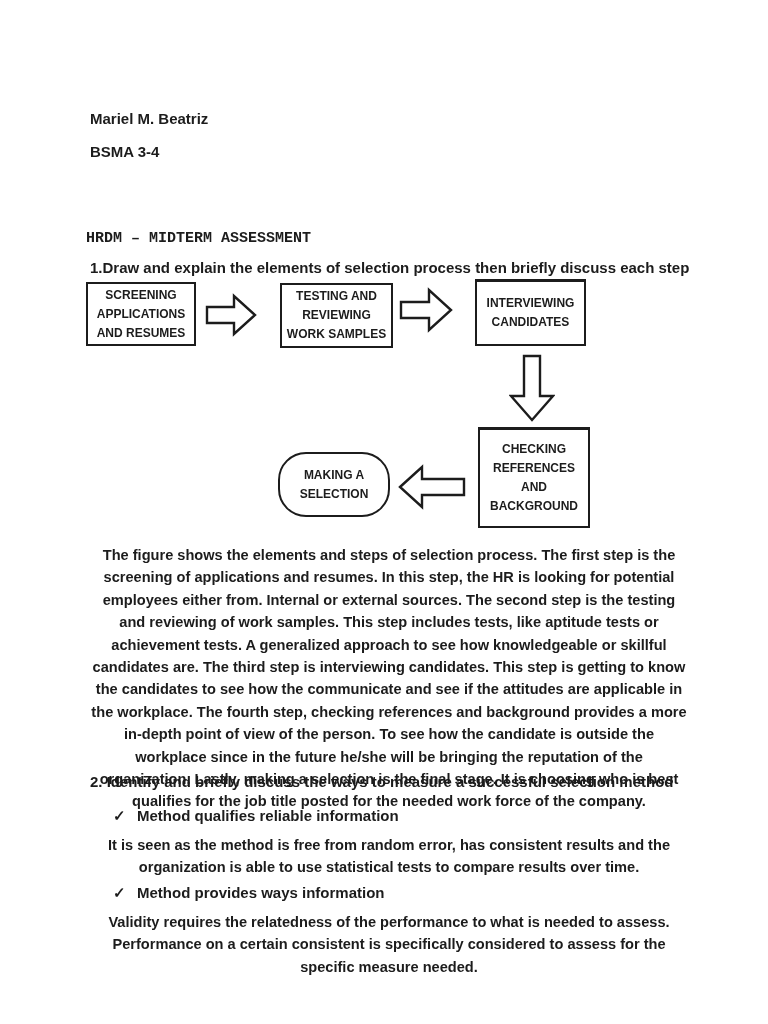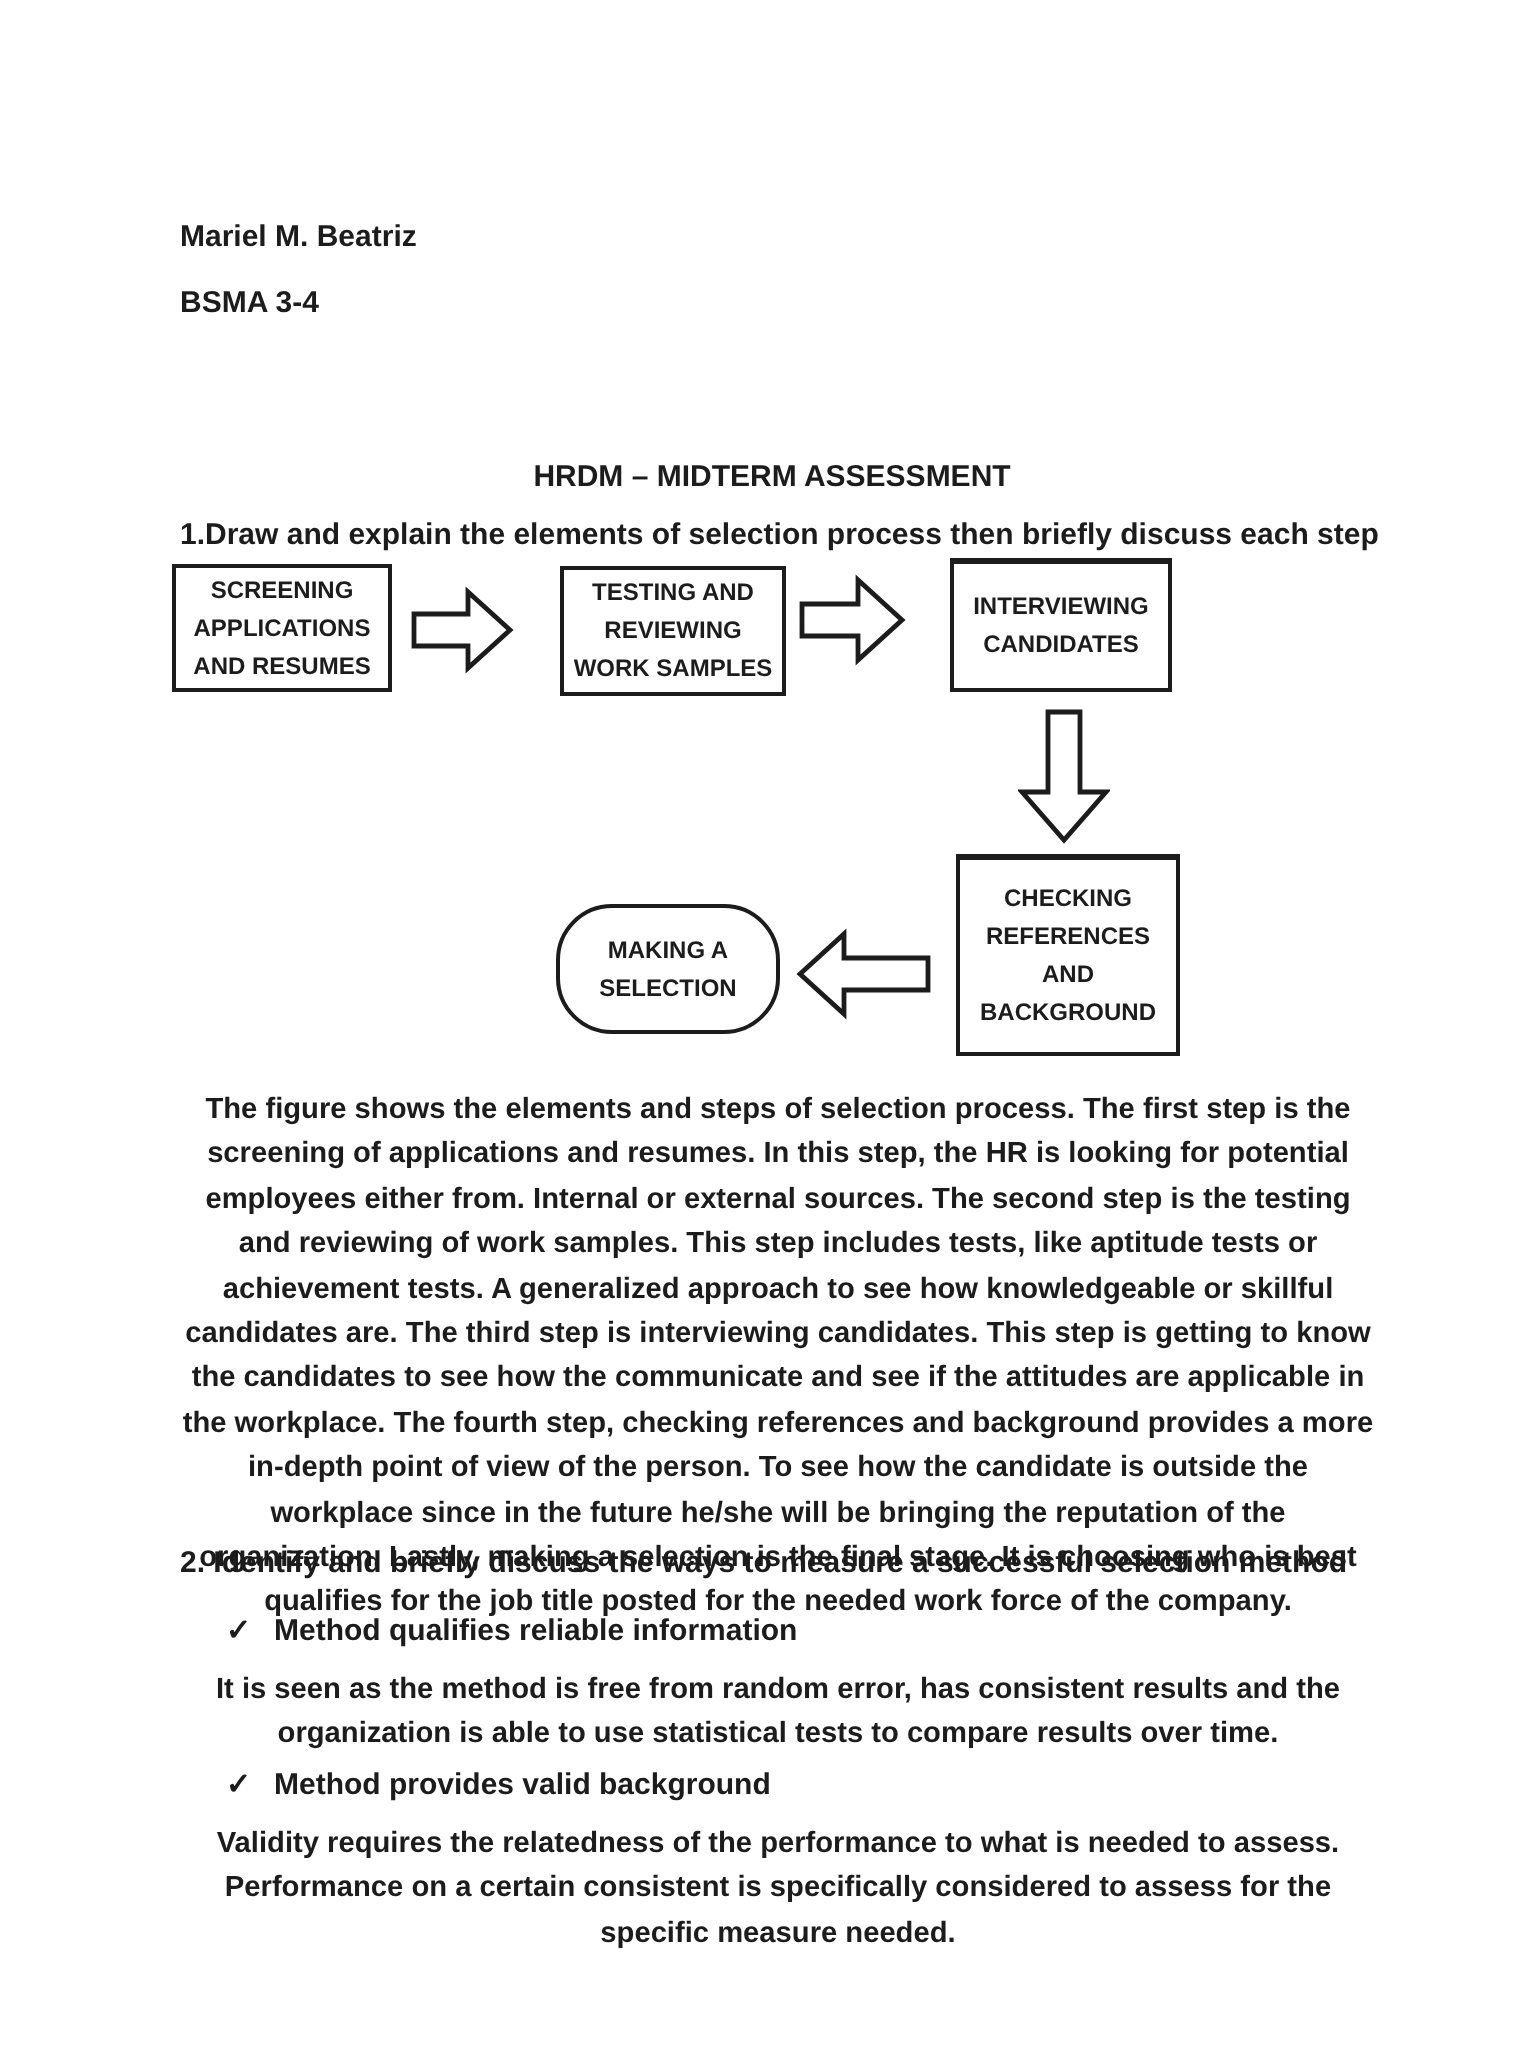--- a/index.html
+++ b/index.html
@@ -30,7 +30,7 @@
   }
   .author  { top: 88px;  left: 4px; }
   .course  { top: 121px; left: 4px; }
-  .title   { top: 208px; left: 0; width: 600px; text-align: center; white-space: normal; }
+  .title   { top: 208px; left: 0; width: 600px; white-space: normal; font-family: Liberation Mono, monospace; }
   .q1-head { top: 237px; left: 4px; }
   .q2-head { top: 751px; left: 4px; }
   .para {

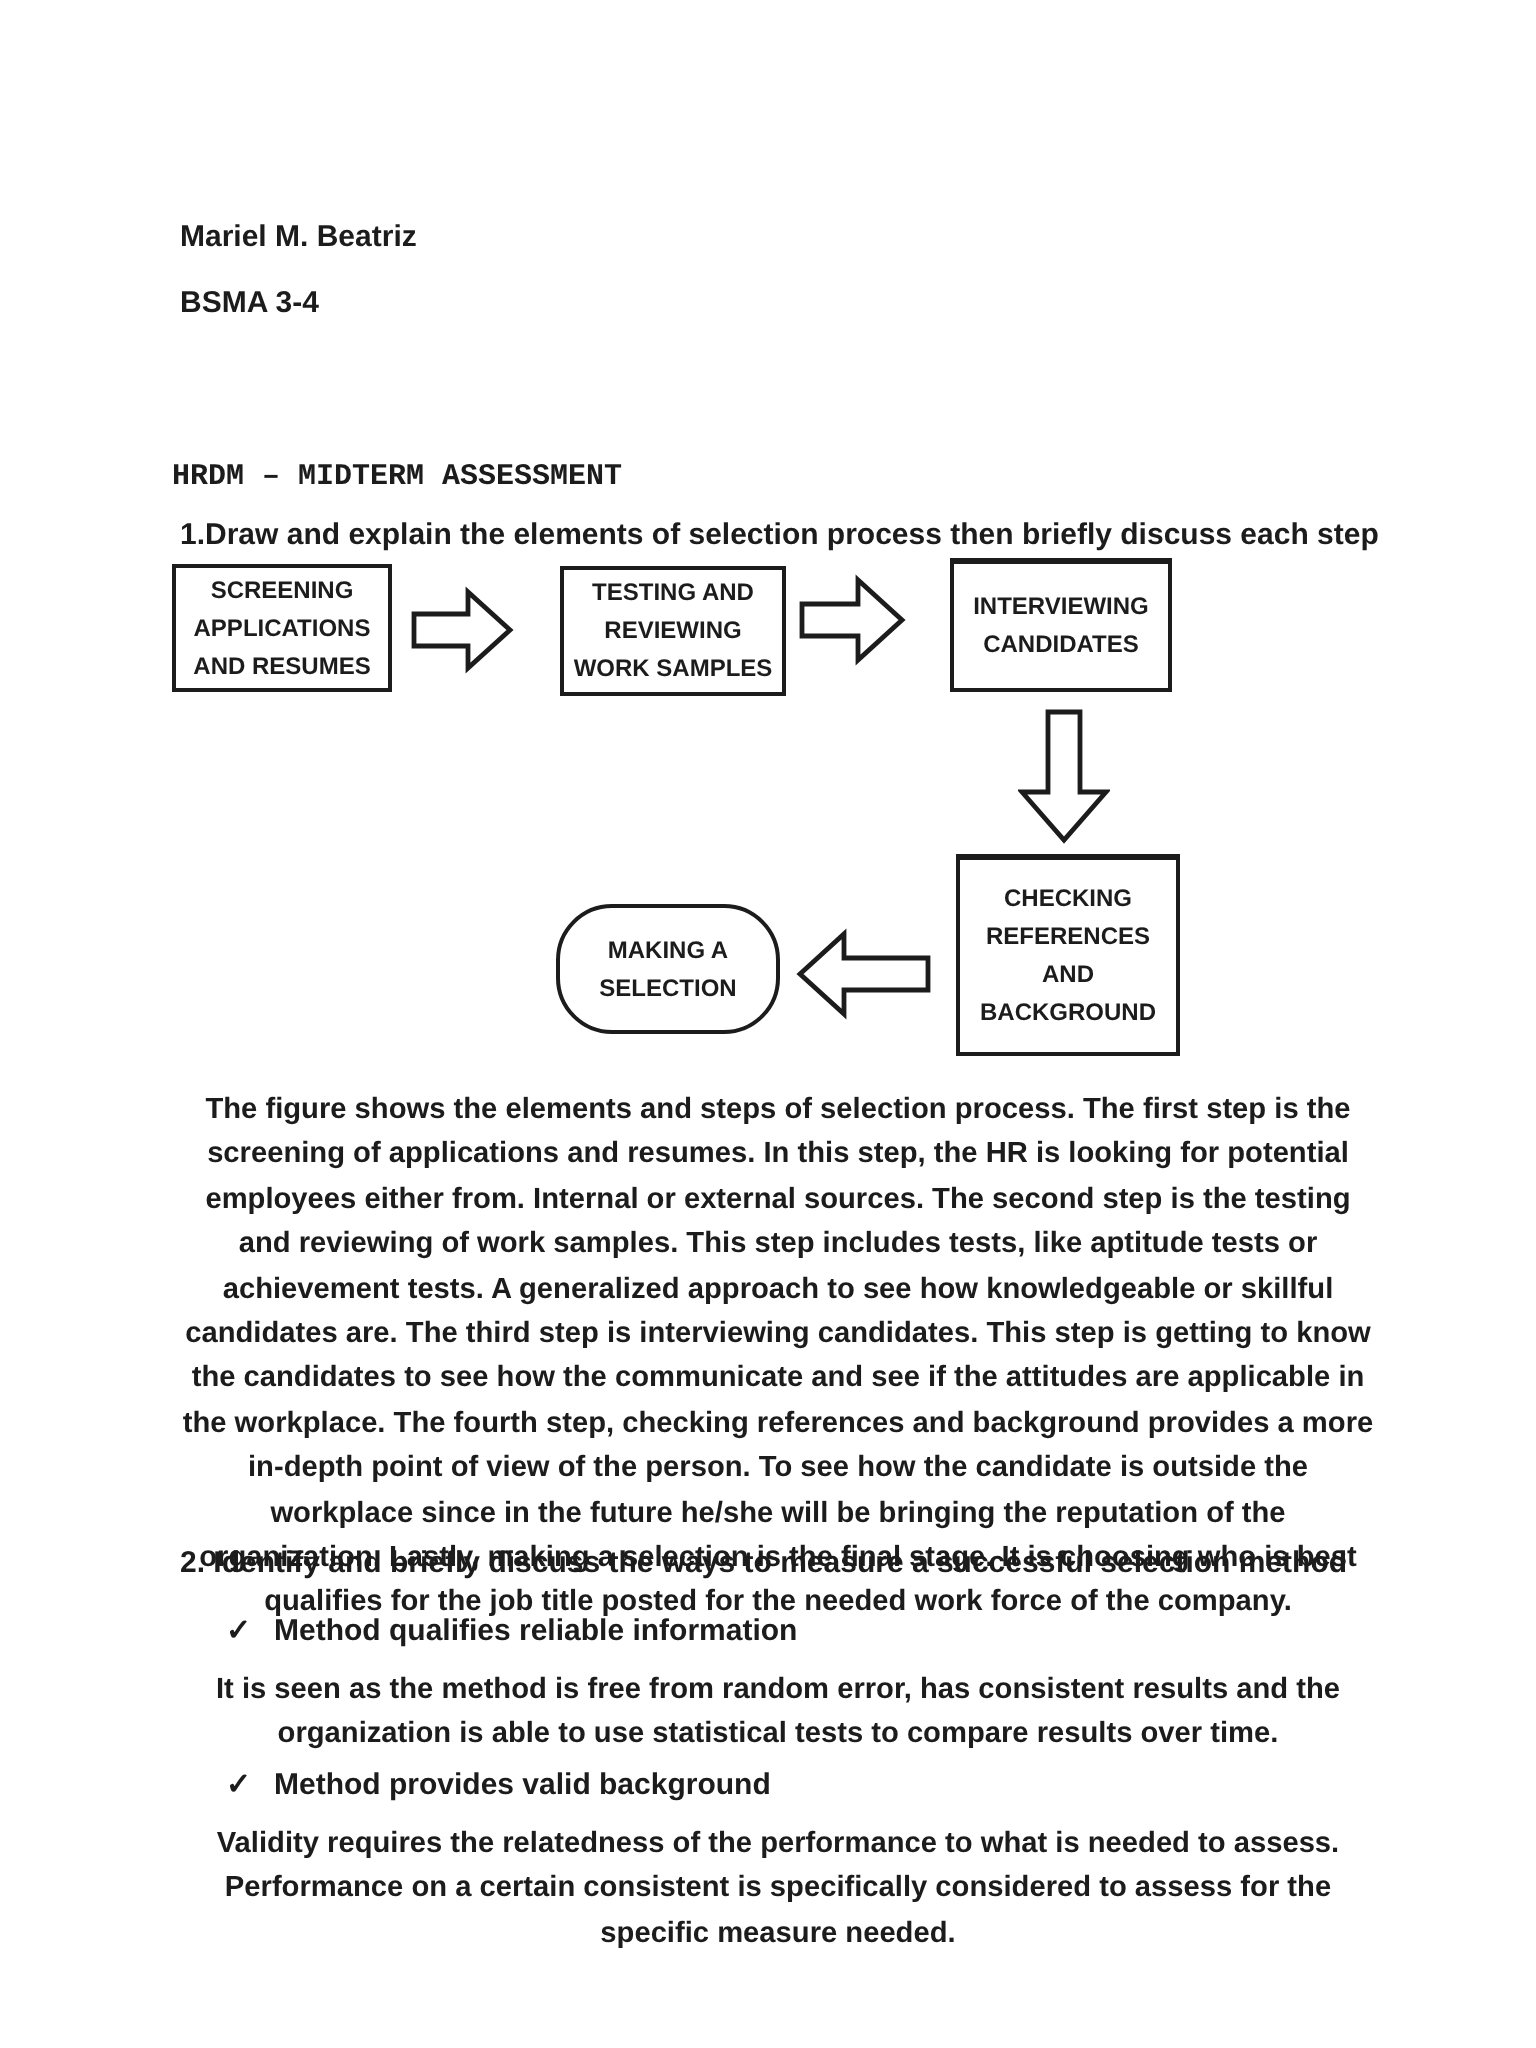--- a/index.html
+++ b/index.html
@@ -163,7 +163,7 @@
 
     <div class="bullet bullet2">
       <span class="check">✓</span>
-      <span>Method provides valid background</span>
+      <span>Method provides ways information</span>
     </div>
     <p class="para desc2">Validity requires the relatedness of the performance to what is needed to assess. Performance on a certain consistent is specifically considered to assess for the specific measure needed.</p>
 

